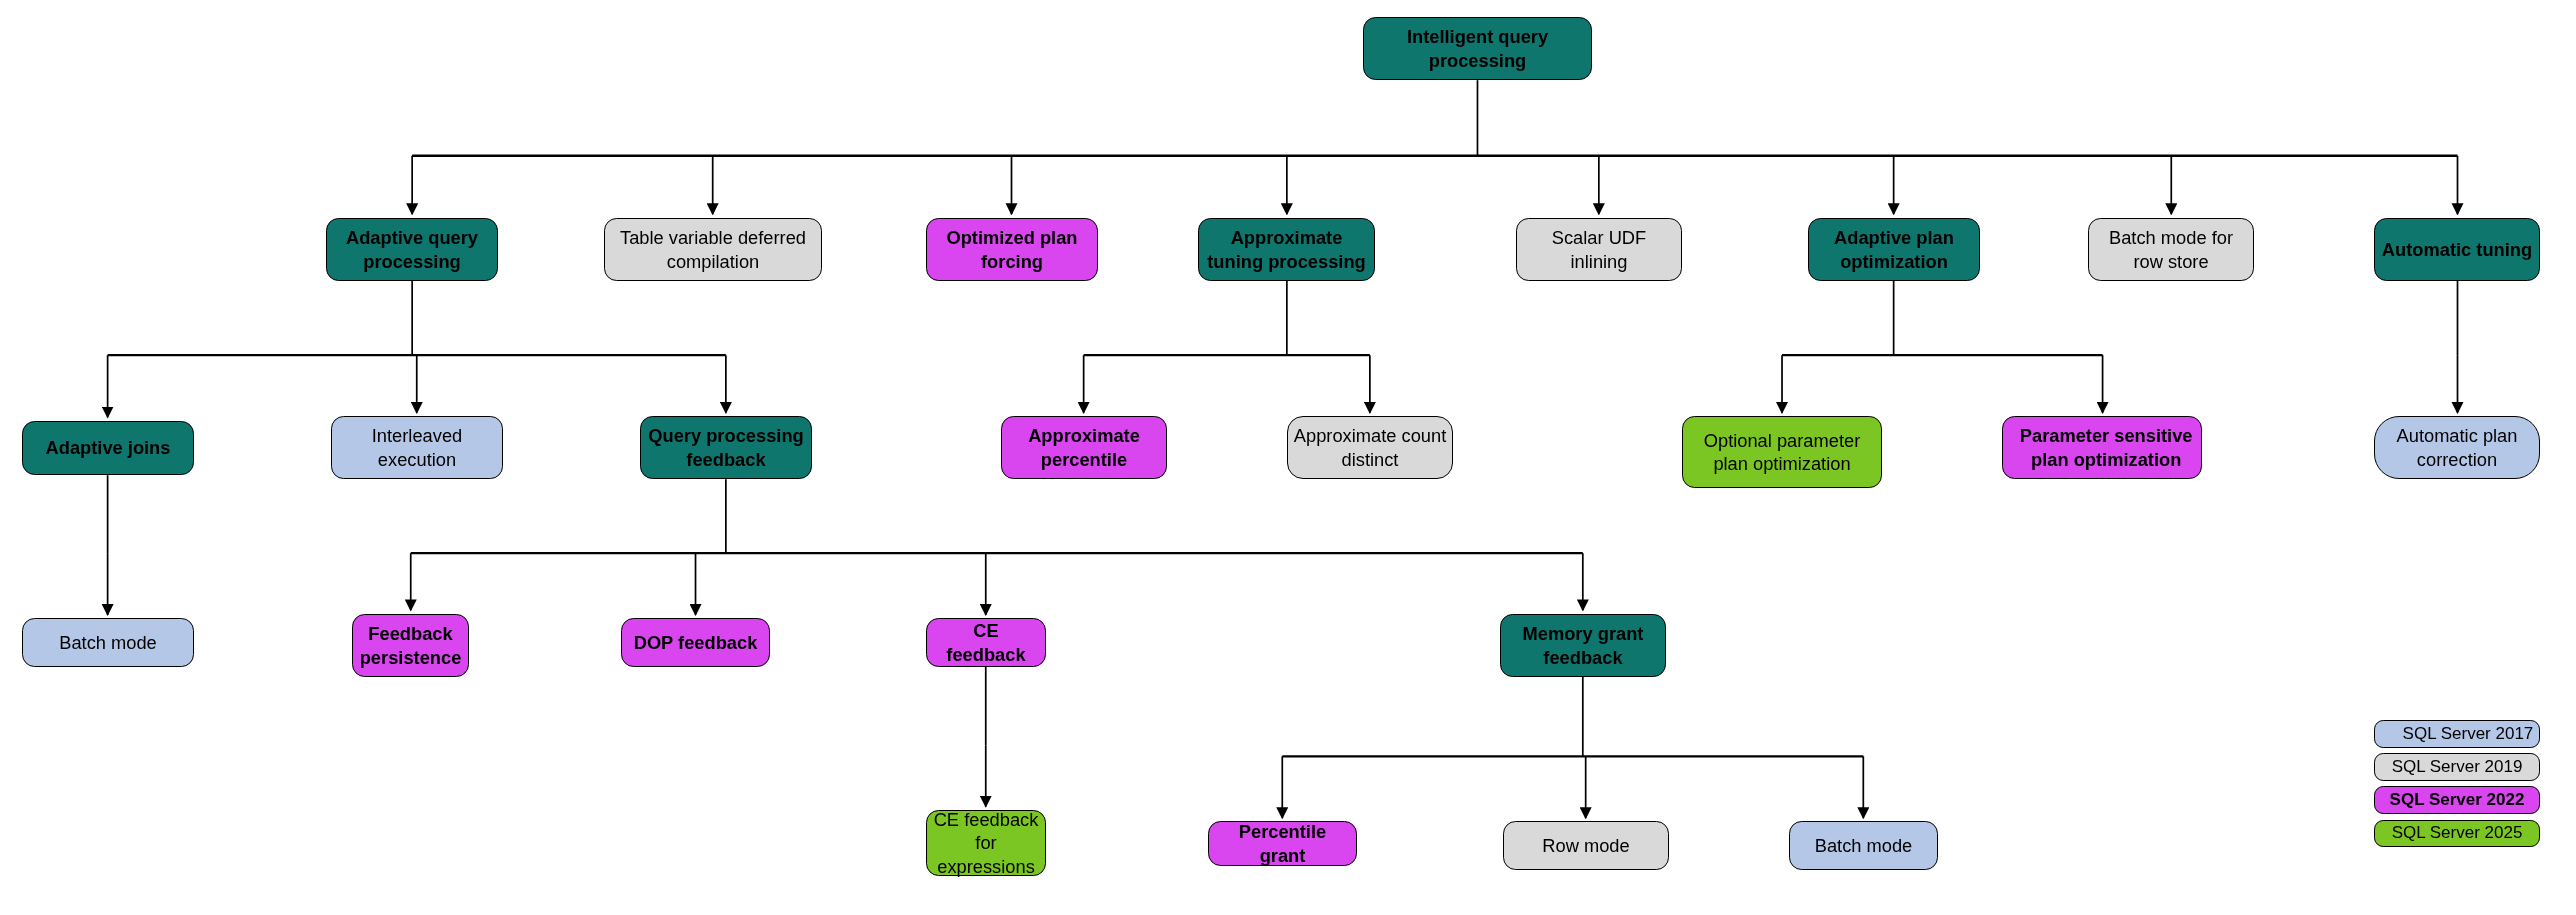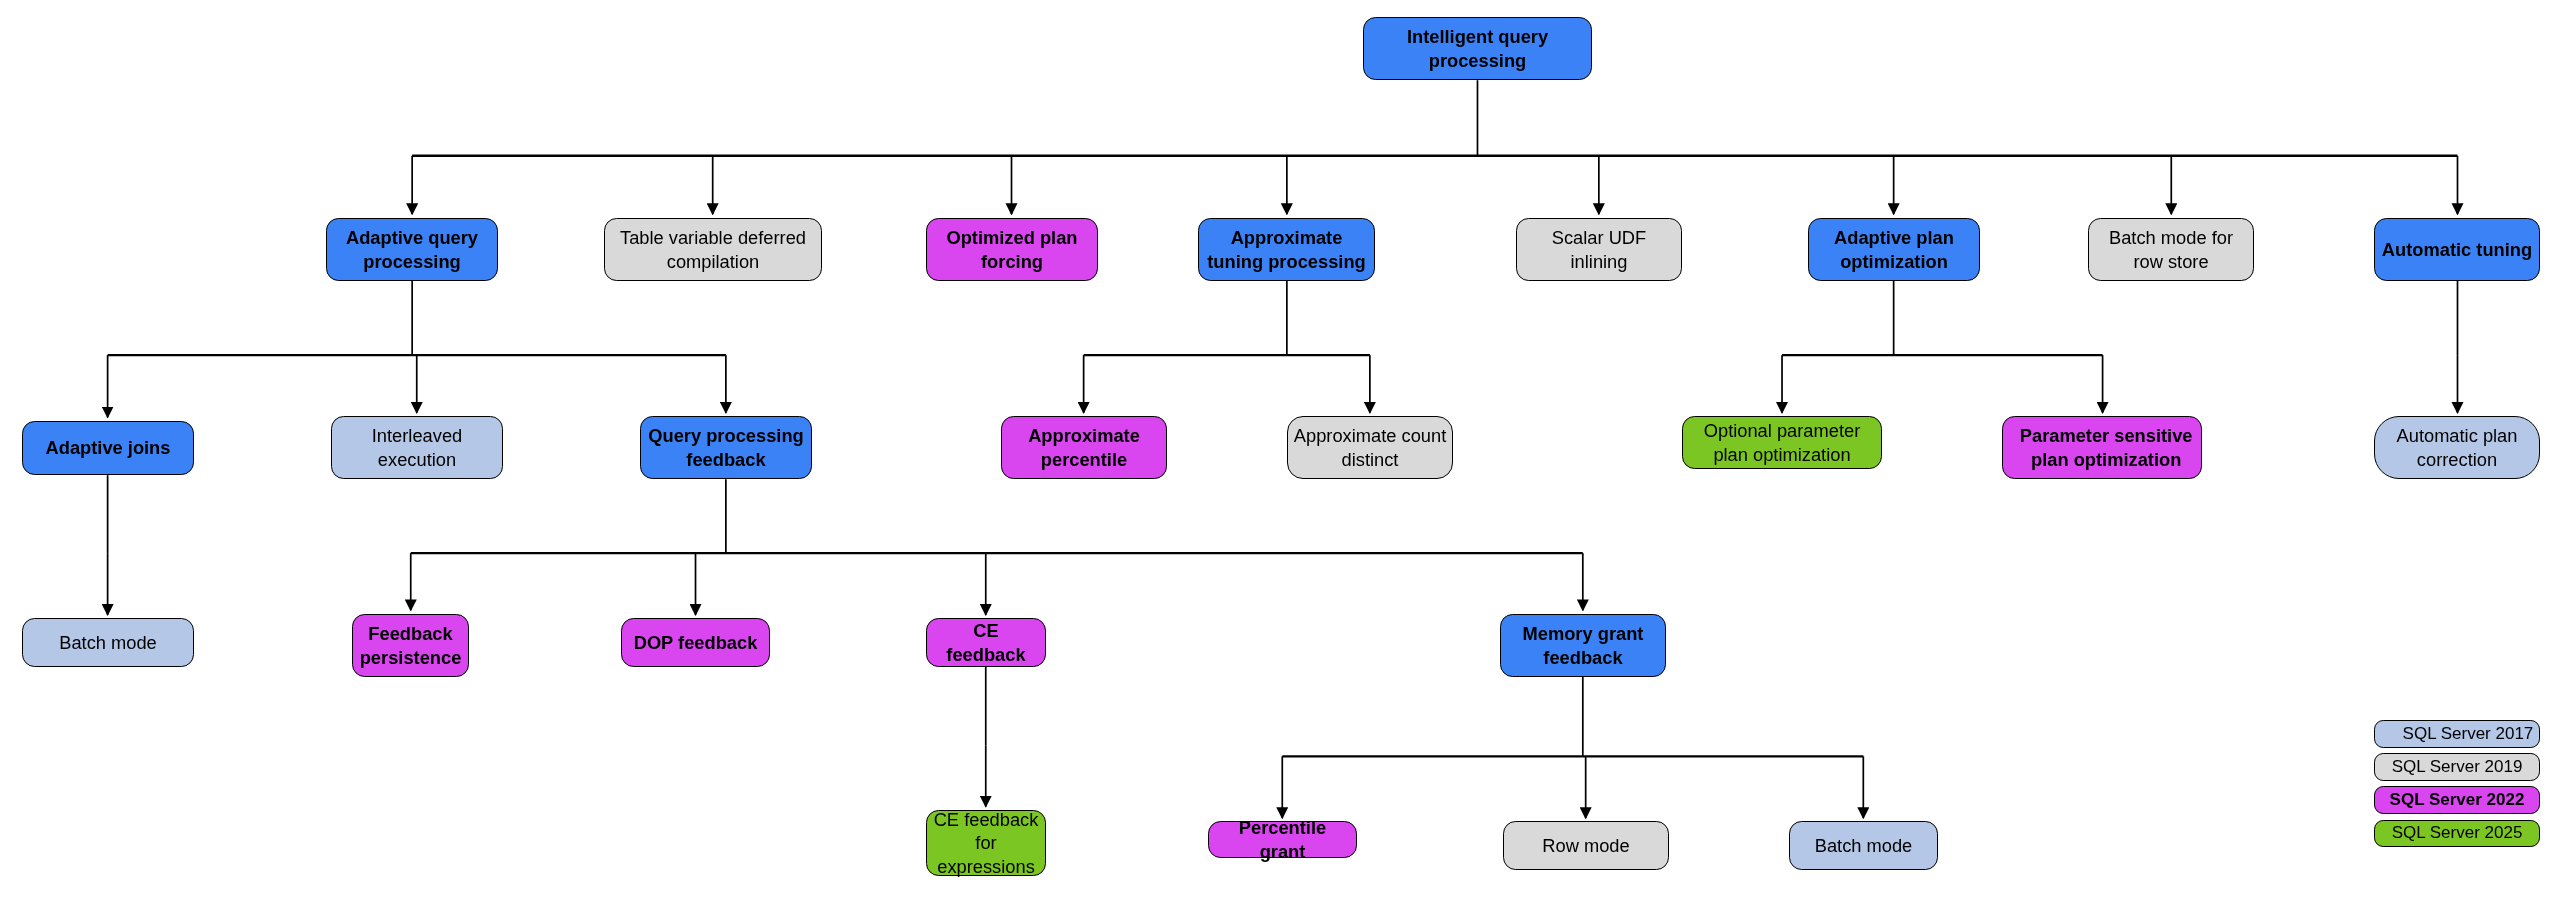--- a/index.html
+++ b/index.html
@@ -22,7 +22,7 @@
     background:#ffffff;
     z-index:5;
   }
-  .node.white{background:#3b82f6;font-weight:bold;}
+  .node.white{background:#0f766e;font-weight:bold;}
   .node.gray{background:#D9D9D9;font-weight:normal;}
   .node.orange{background:#d946ef;font-weight:bold;}
   .node.green{background:#7CC623;font-weight:normal;}

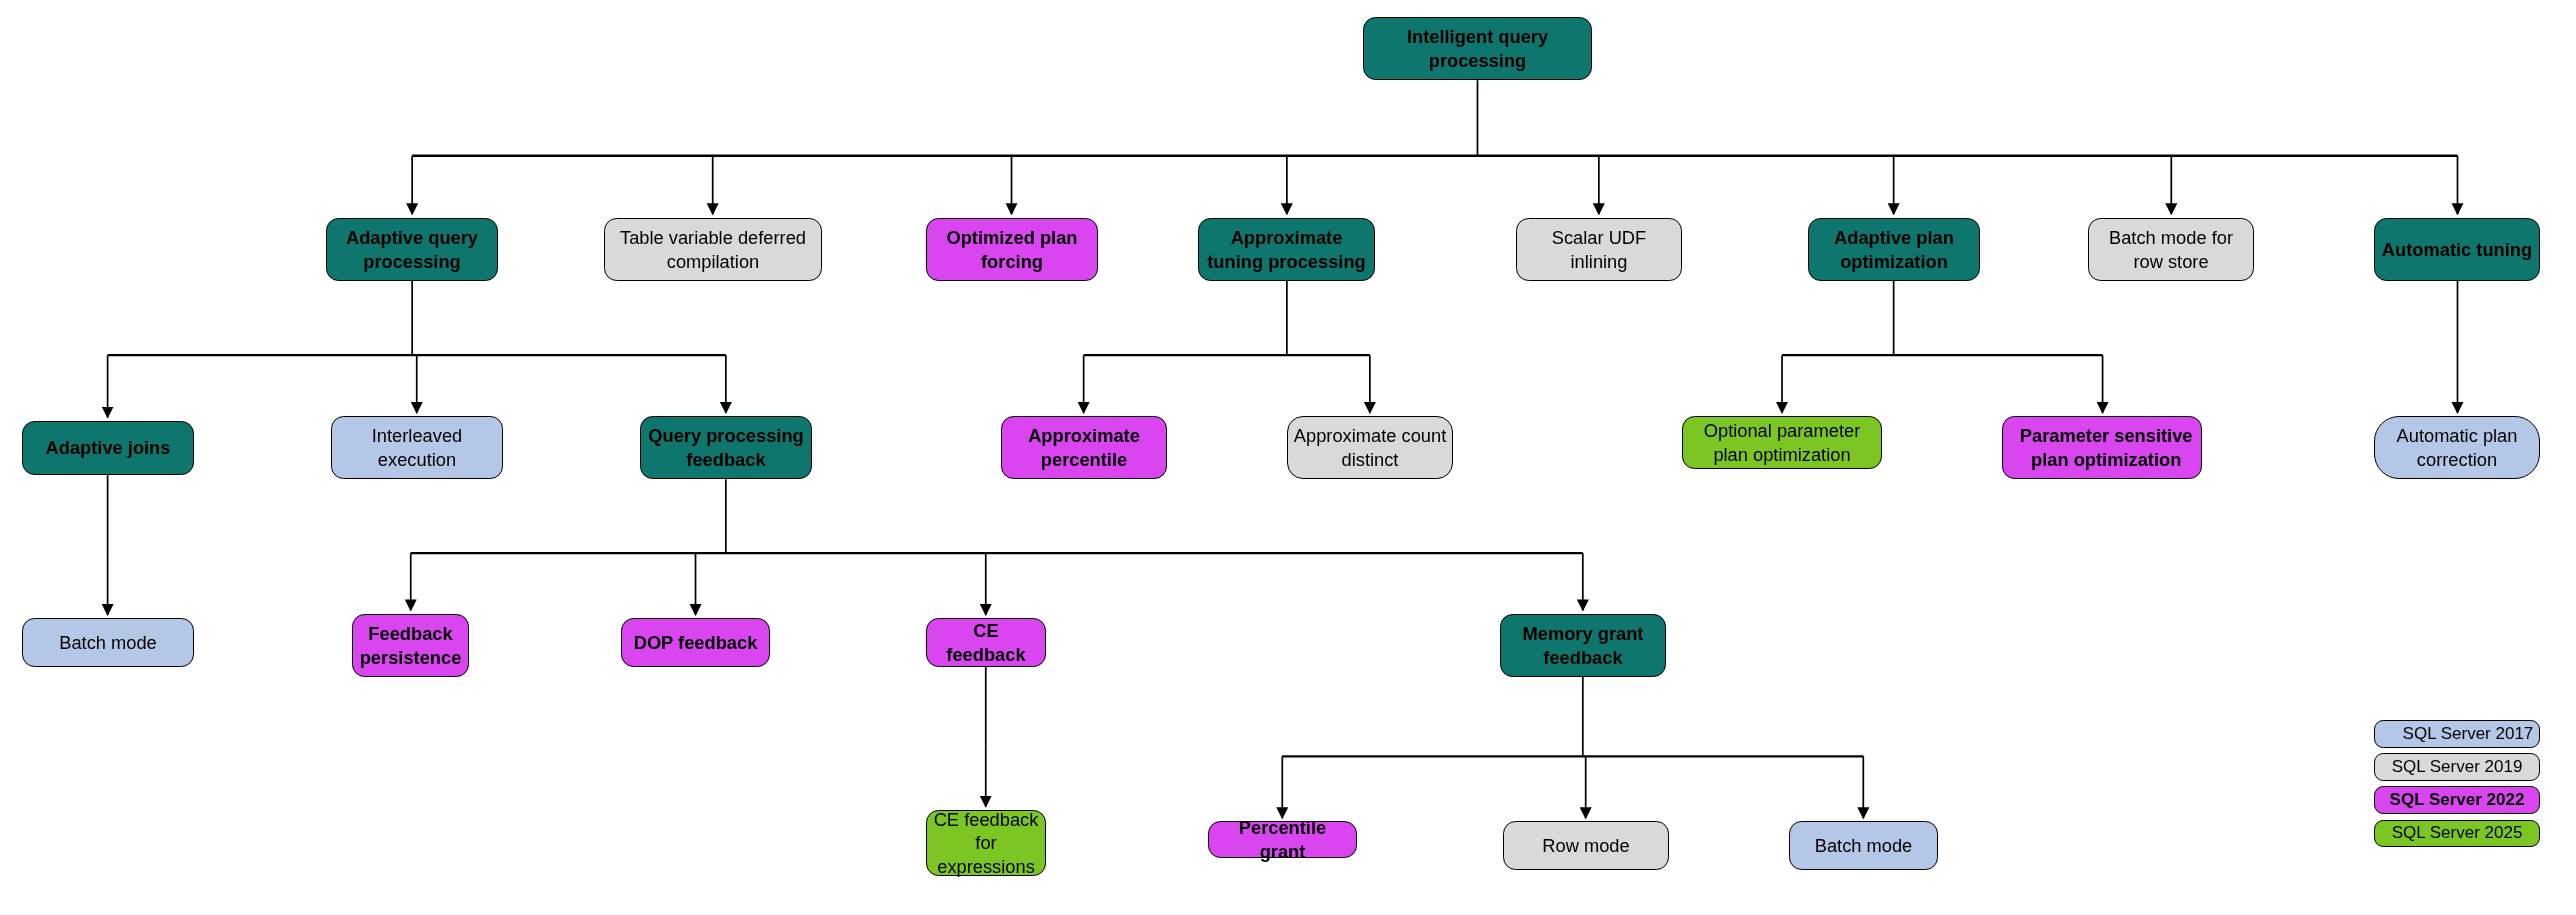--- a/index.html
+++ b/index.html
@@ -127,7 +127,7 @@
       <div class="node gray" style="left: 1287px; top: 416px; width: 166px; height: 63px; border-radius: 16px;">
         <span>Approximate count distinct</span>
       </div>
-      <div class="node green" style="left: 1682px; top: 416px; width: 200px; height: 53px;">
+      <div class="node green" style="left: 1682px; top: 416px; width: 200px; height: 72px;">
         <span>Optional parameter plan optimization</span>
       </div>
       <div class="node orange" style="left: 2002px; top: 416px; width: 200px; height: 63px; padding-left: 14px;">

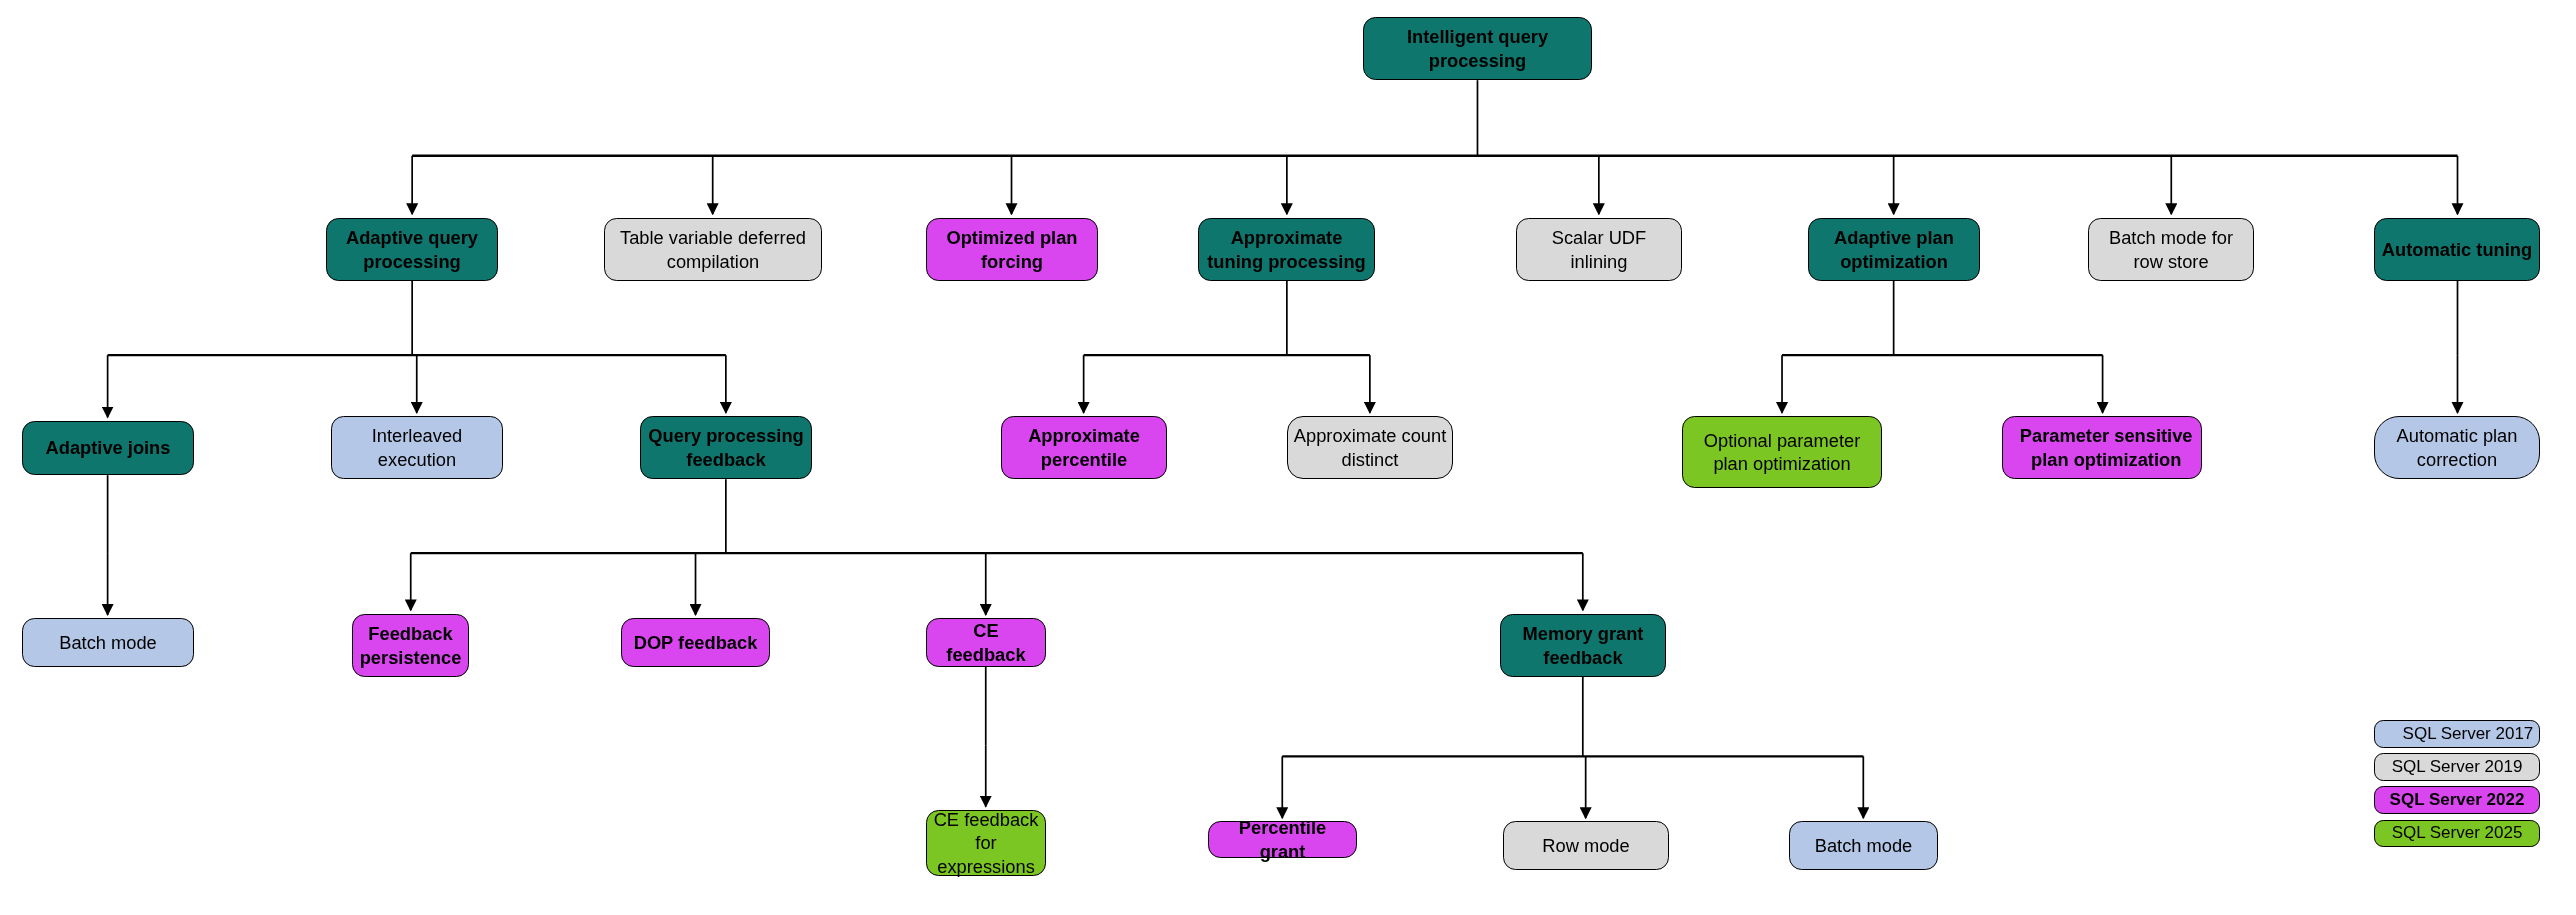--- a/index.html
+++ b/index.html
@@ -154,7 +154,7 @@
       <div class="node green" style="left: 926px; top: 810px; width: 120px; height: 66px;">
         <span>CE feedback for expressions</span>
       </div>
-      <div class="node orange" style="left: 1208px; top: 821px; width: 149px; height: 37px;">
+      <div class="node orange" style="left: 1208px; top: 821px; width: 149px; height: 45px;">
         <span>Percentile grant</span>
       </div>
       <div class="node gray" style="left: 1503px; top: 821px; width: 166px; height: 49px;">

